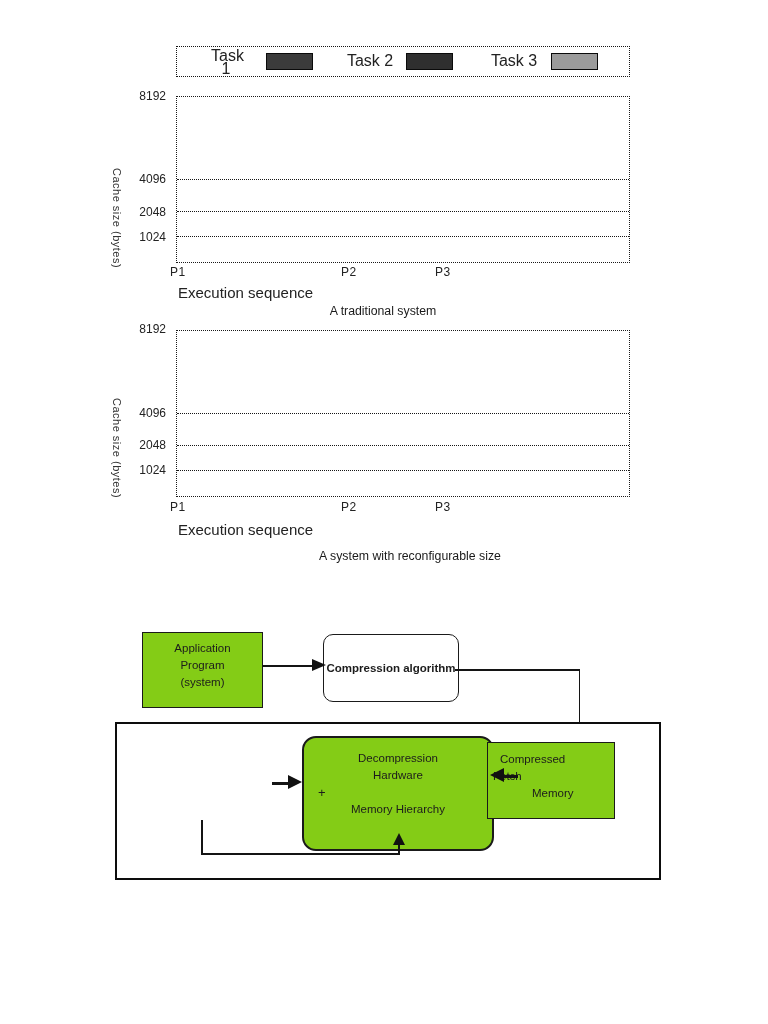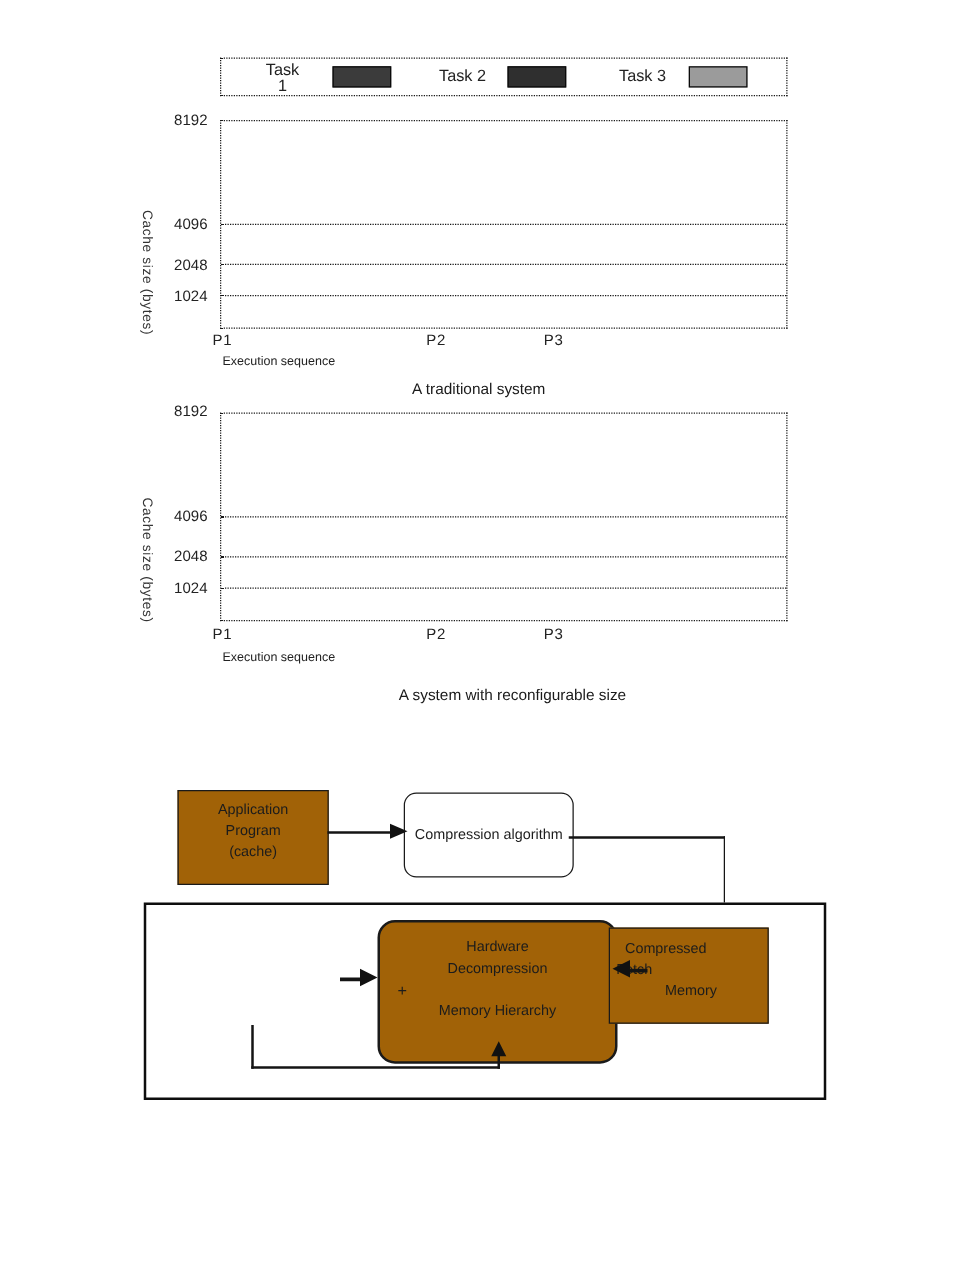--- a/index.html
+++ b/index.html
@@ -12,7 +12,7 @@
     position:absolute; left:176px; top:46px; width:452px; height:29px;
     border:1.5px dotted #151515; background:#fff;
   }
-  .leg-label { position:absolute; font-size:13px; line-height:13px; text-align:center; color:#222; }
+  .leg-label { position:absolute; font-size:16px; line-height:13px; text-align:center; color:#222; }
   .leg-label.wrap { top:2px; left:34px; width:30px; }
   .leg-label.one  { top:7px; width:54px; }
   .swatch { position:absolute; top:6px; width:45px; height:15px; border:1.3px solid #0a0a0a; }

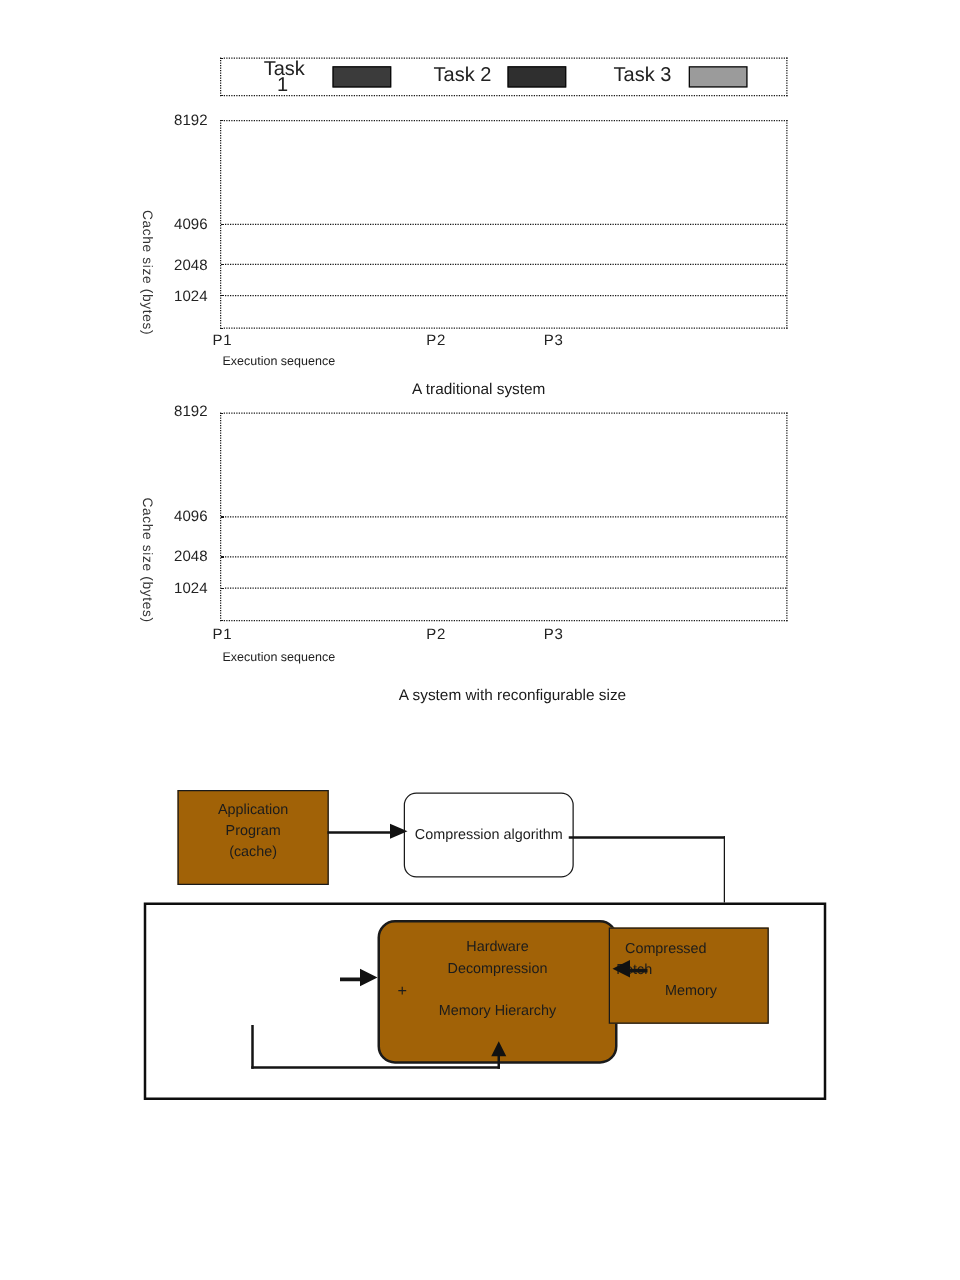--- a/index.html
+++ b/index.html
@@ -28,7 +28,7 @@
   .g50 { bottom:50%; } .g30 { bottom:30.3%; } .g15 { bottom:15.2%; }
   .ytick { position:absolute; left:116px; width:50px; text-align:right; font-size:12px; color:#222; }
   .xtick { position:absolute; font-size:12px; letter-spacing:0.5px; color:#222; }
-  .axis-x-title { position:absolute; left:178px; font-size:10px; color:#222; }
+  .axis-x-title { position:absolute; left:178px; font-size:15px; color:#222; }
   .axis-y-title {
     position:absolute; left:107px; width:16px; font-size:11px; color:#333;
     writing-mode:vertical-rl; letter-spacing:0.5px;

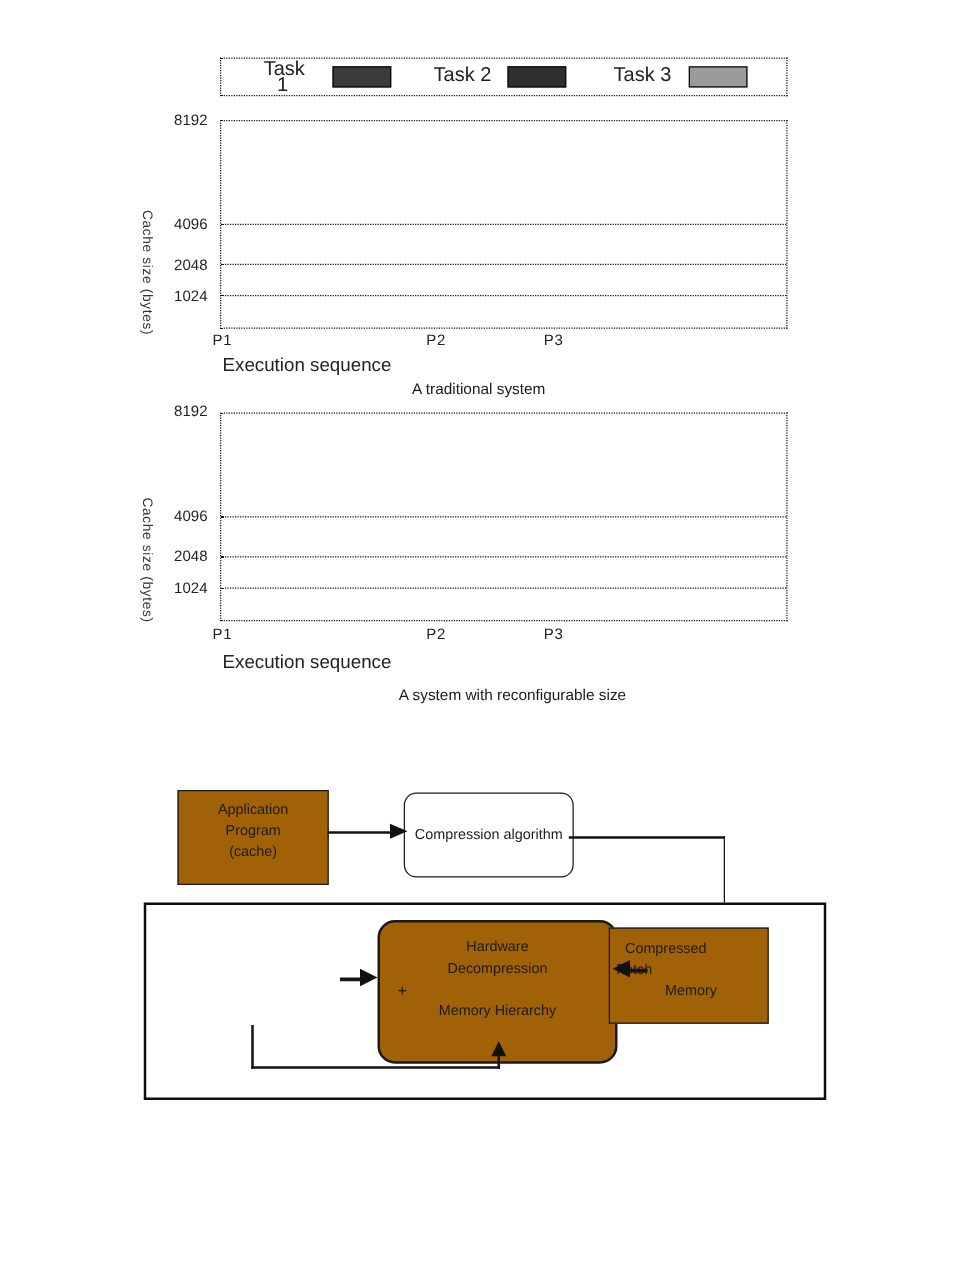--- a/index.html
+++ b/index.html
@@ -37,7 +37,7 @@
   #cap1 { left:156px; top:304px; width:454px; }
   #cap2 { left:176px; top:549px; width:468px; }
   
-  .dbox { position:absolute; border:1.5px solid #1a1a1a; background:#a16207; font-size:11.5px; line-height:17px; }
+  .dbox { position:absolute; border:1.5px solid #1a1a1a; background:#84cc16; font-size:11.5px; line-height:17px; }
   .center { text-align:center; }
   #appbox   { left:142px; top:632px; width:119px; height:67px; padding-top:7px; box-sizing:content-box; }
   #compbox  { left:323px; top:634px; width:134px; height:66px; border-radius:10px;

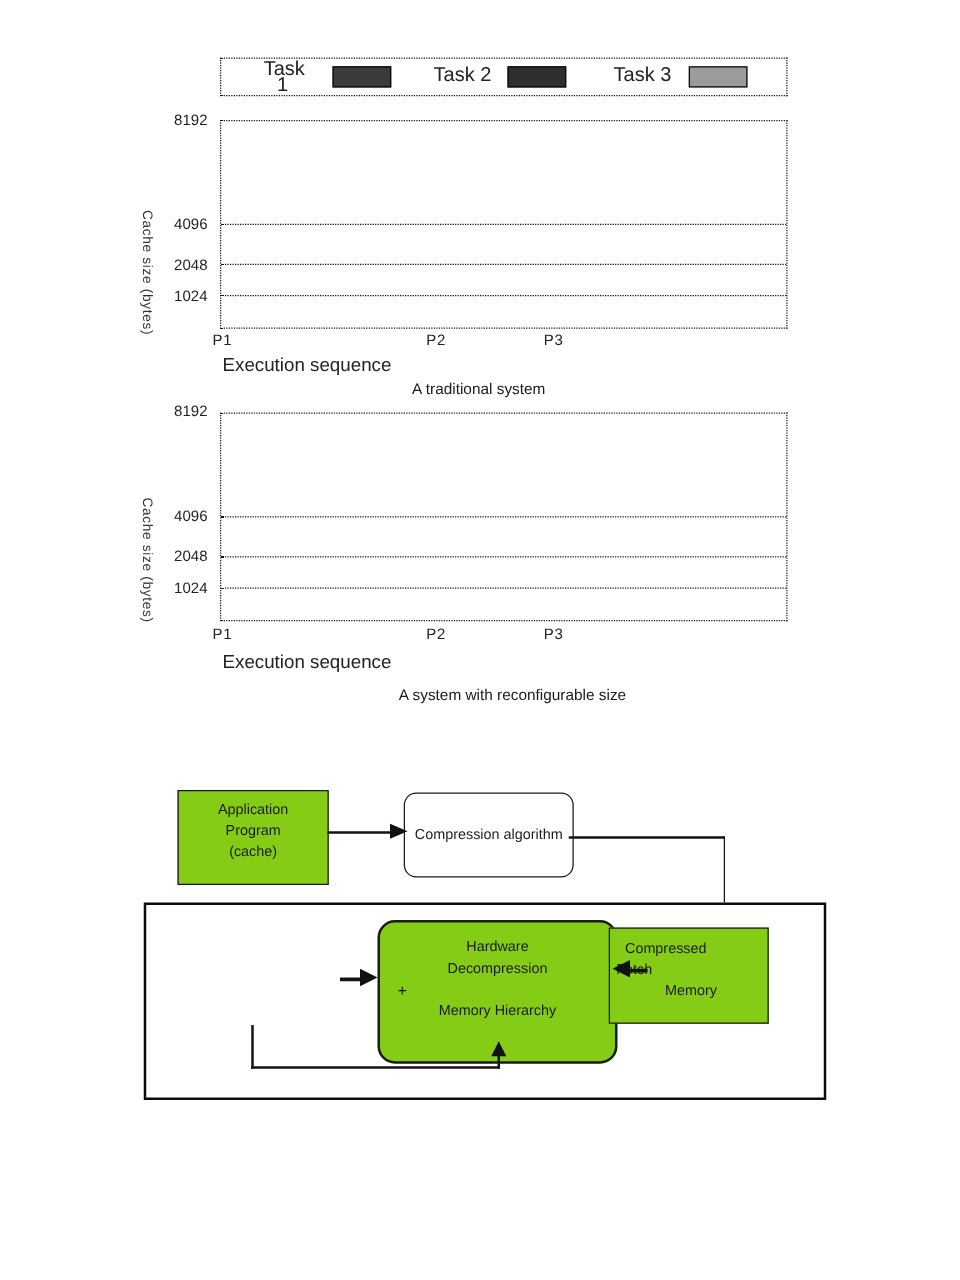--- a/index.html
+++ b/index.html
@@ -42,7 +42,7 @@
   #appbox   { left:142px; top:632px; width:119px; height:67px; padding-top:7px; box-sizing:content-box; }
   #compbox  { left:323px; top:634px; width:134px; height:66px; border-radius:10px;
               display:flex; align-items:center; justify-content:center; white-space:nowrap;
-              border-width:1.7px; background:transparent; }
+              border-width:1.7px; background:transparent;font-weight:bold; }
   #outerbox { left:115px; top:722px; width:542px; height:154px; border:2.5px solid #0d0d0d; background:#fff; }
   #fetchbox  { left:140px; top:748px; width:125px; height:71px; padding-top:10px; box-sizing:content-box; }
   #decompbox { left:302px; top:736px; width:188px; height:99px; border-radius:14px; border-width:2px; padding-top:12px; box-sizing:content-box; }

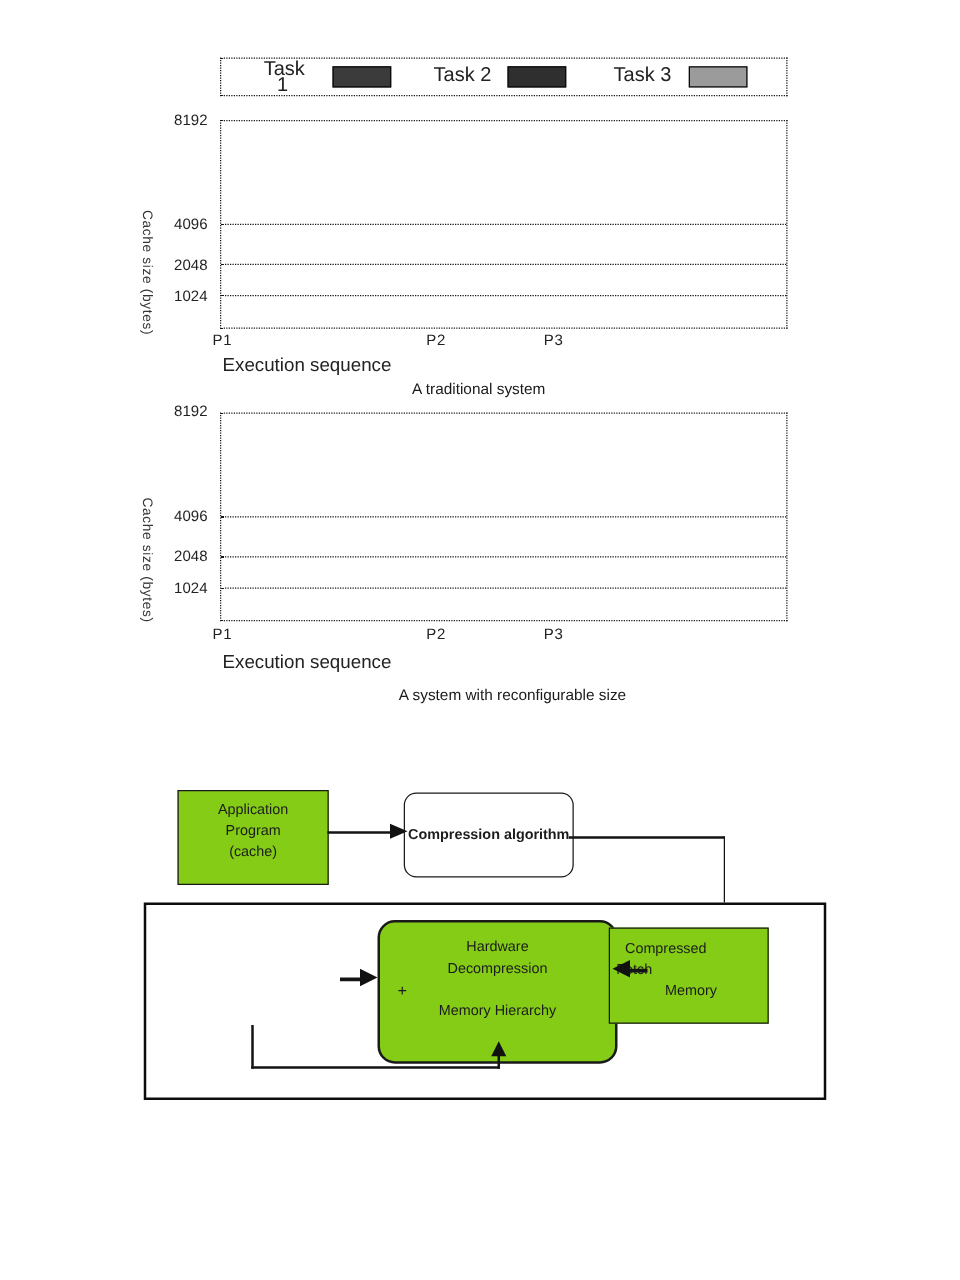--- a/index.html
+++ b/index.html
@@ -112,7 +112,7 @@
   <div class="dbox center" id="appbox">
     <div>Application</div>
     <div>Program</div>
-    <div>(cache)</div>
+    <div>(system)</div>
   </div>
 
   <div class="dbox" id="compbox">

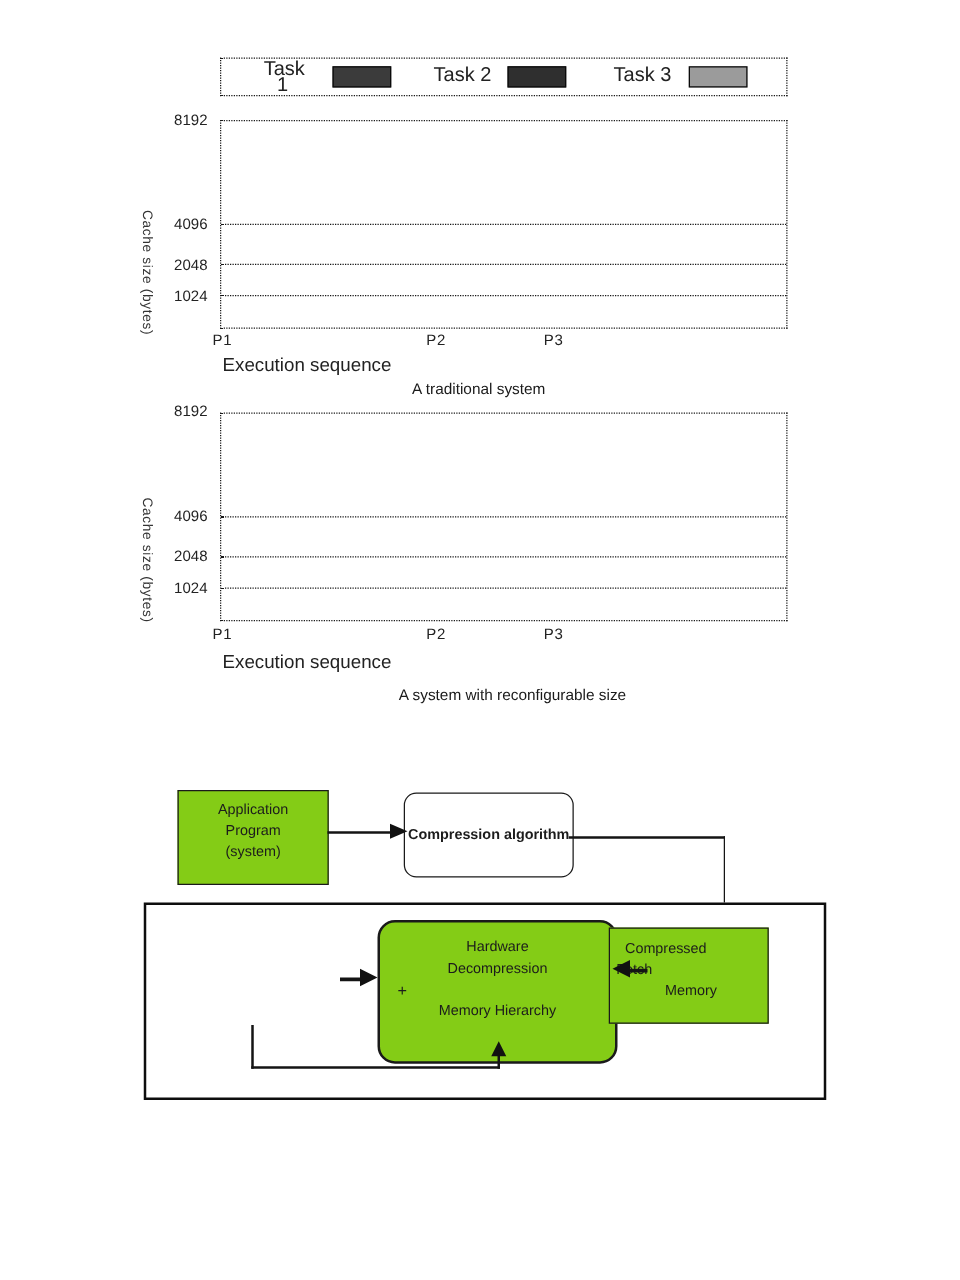--- a/index.html
+++ b/index.html
@@ -130,8 +130,8 @@
 
 
   <div class="dbox center" id="decompbox">
+    <div>Decompression</div>
     <div>Hardware</div>
-    <div>Decompression</div>
     <div class="spacer"></div>
     <div>Memory Hierarchy</div>
     <span class="plus-sign">+</span>

